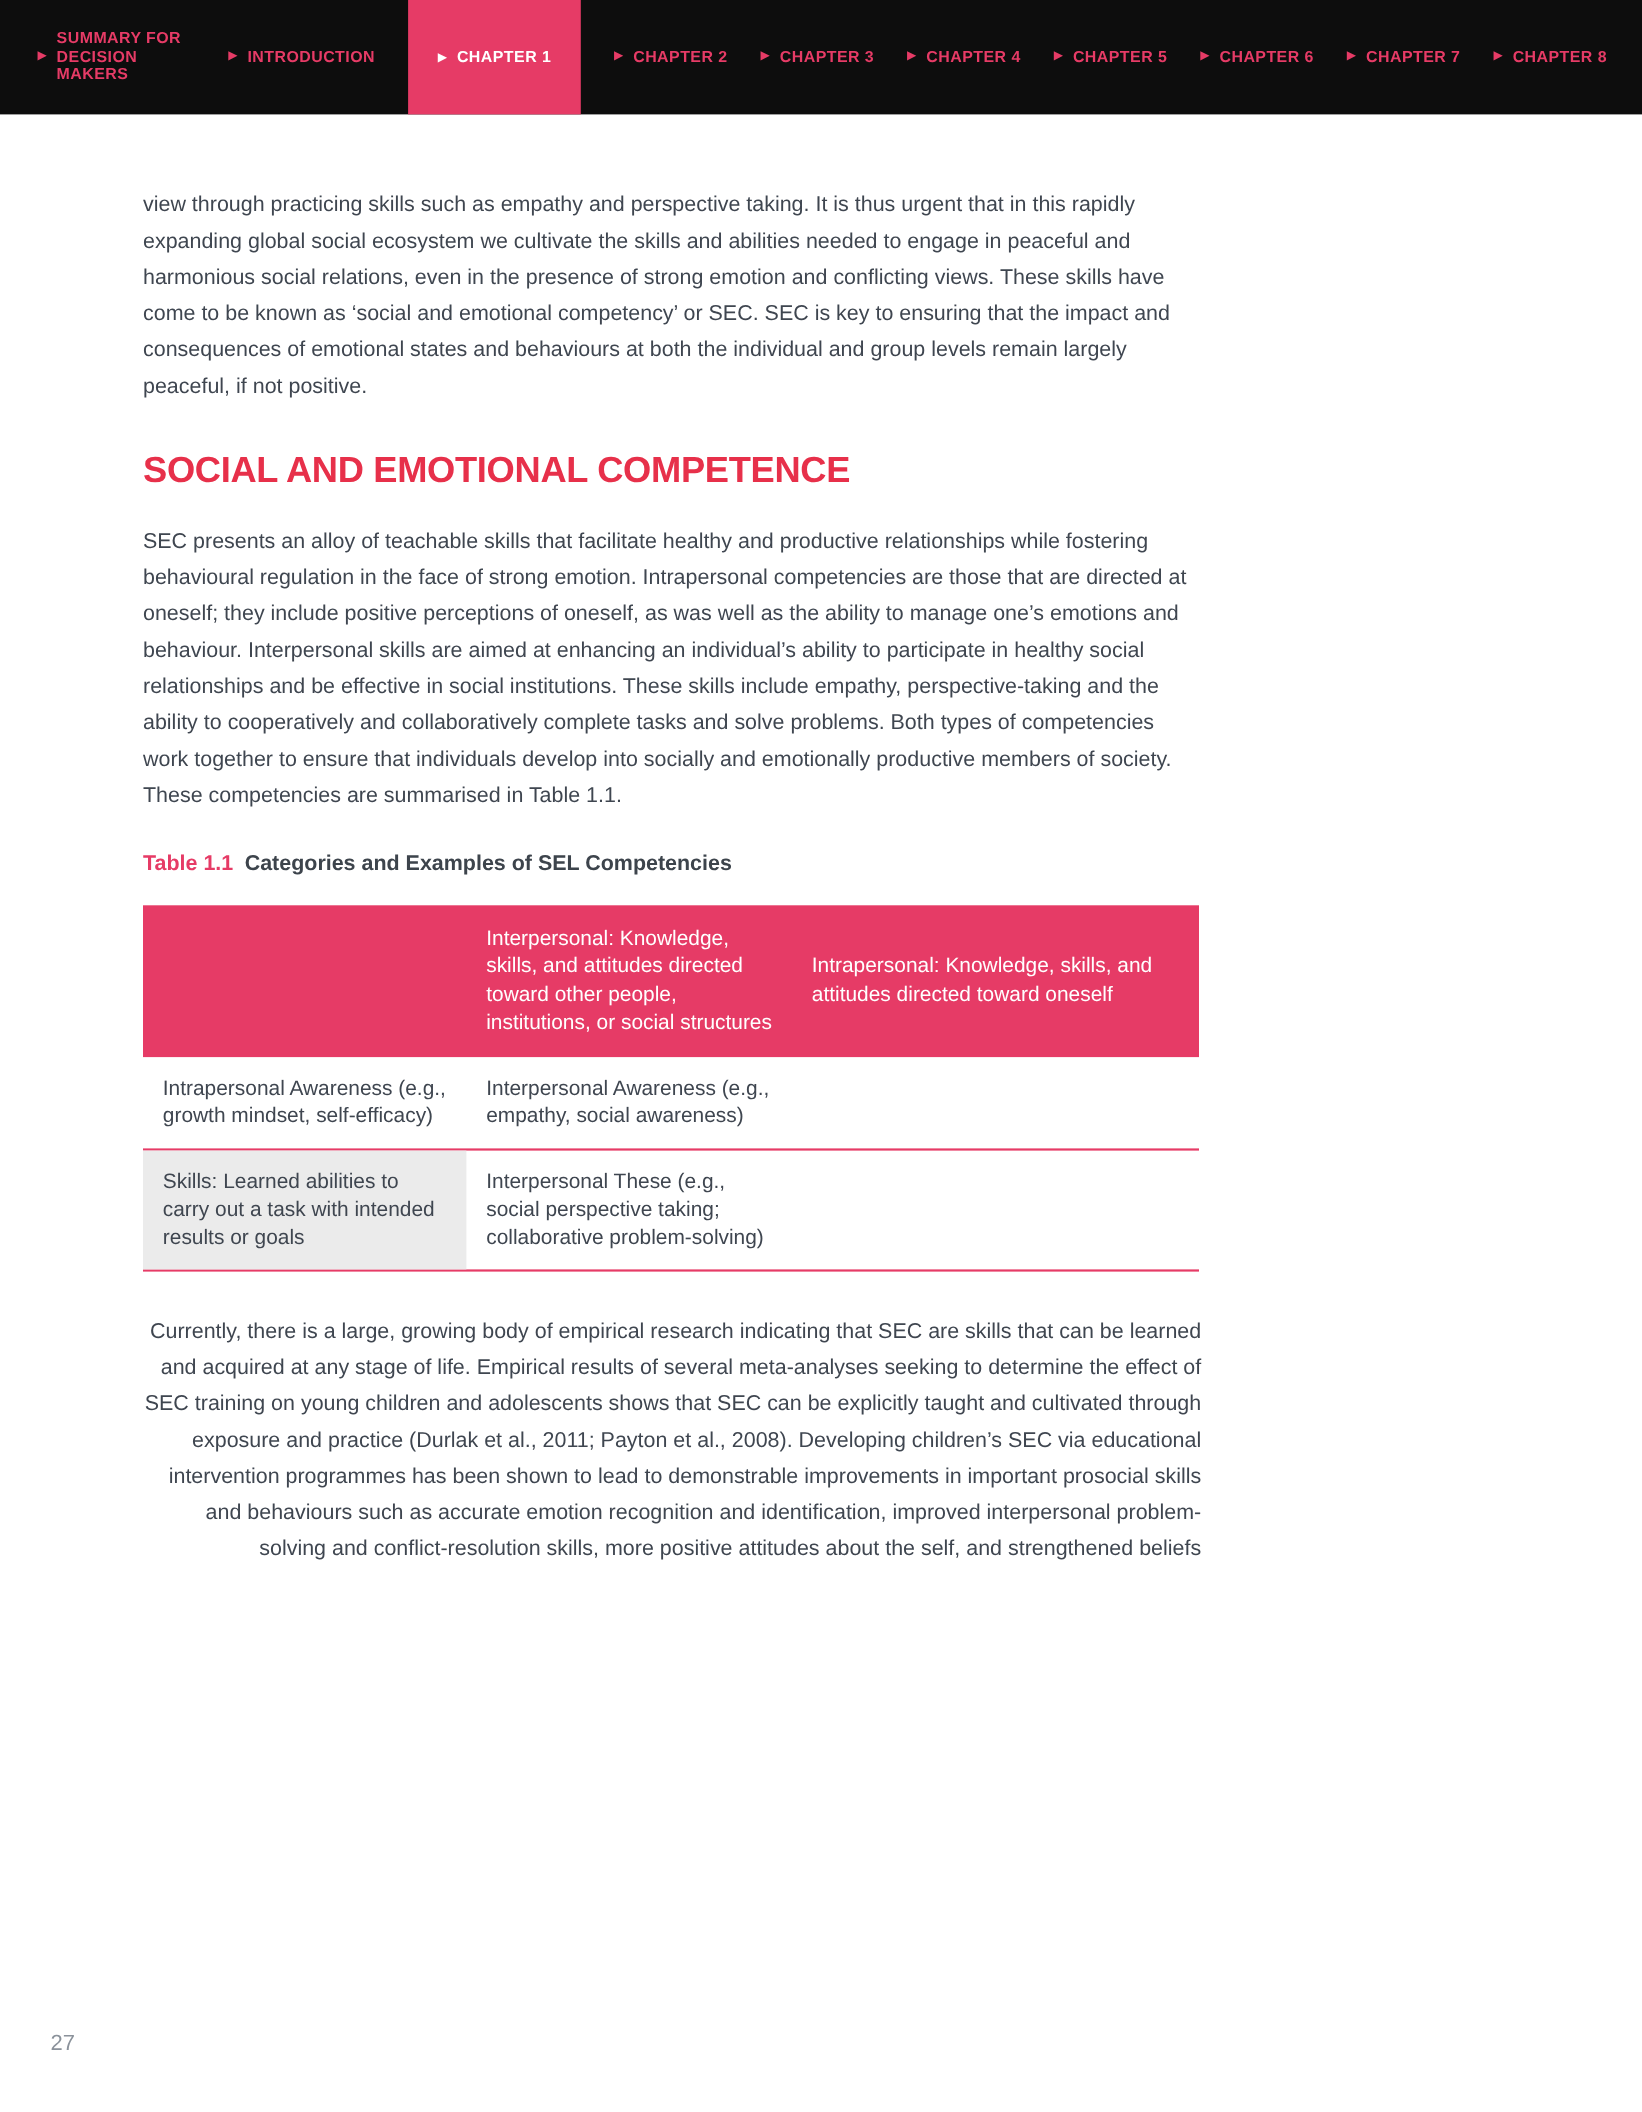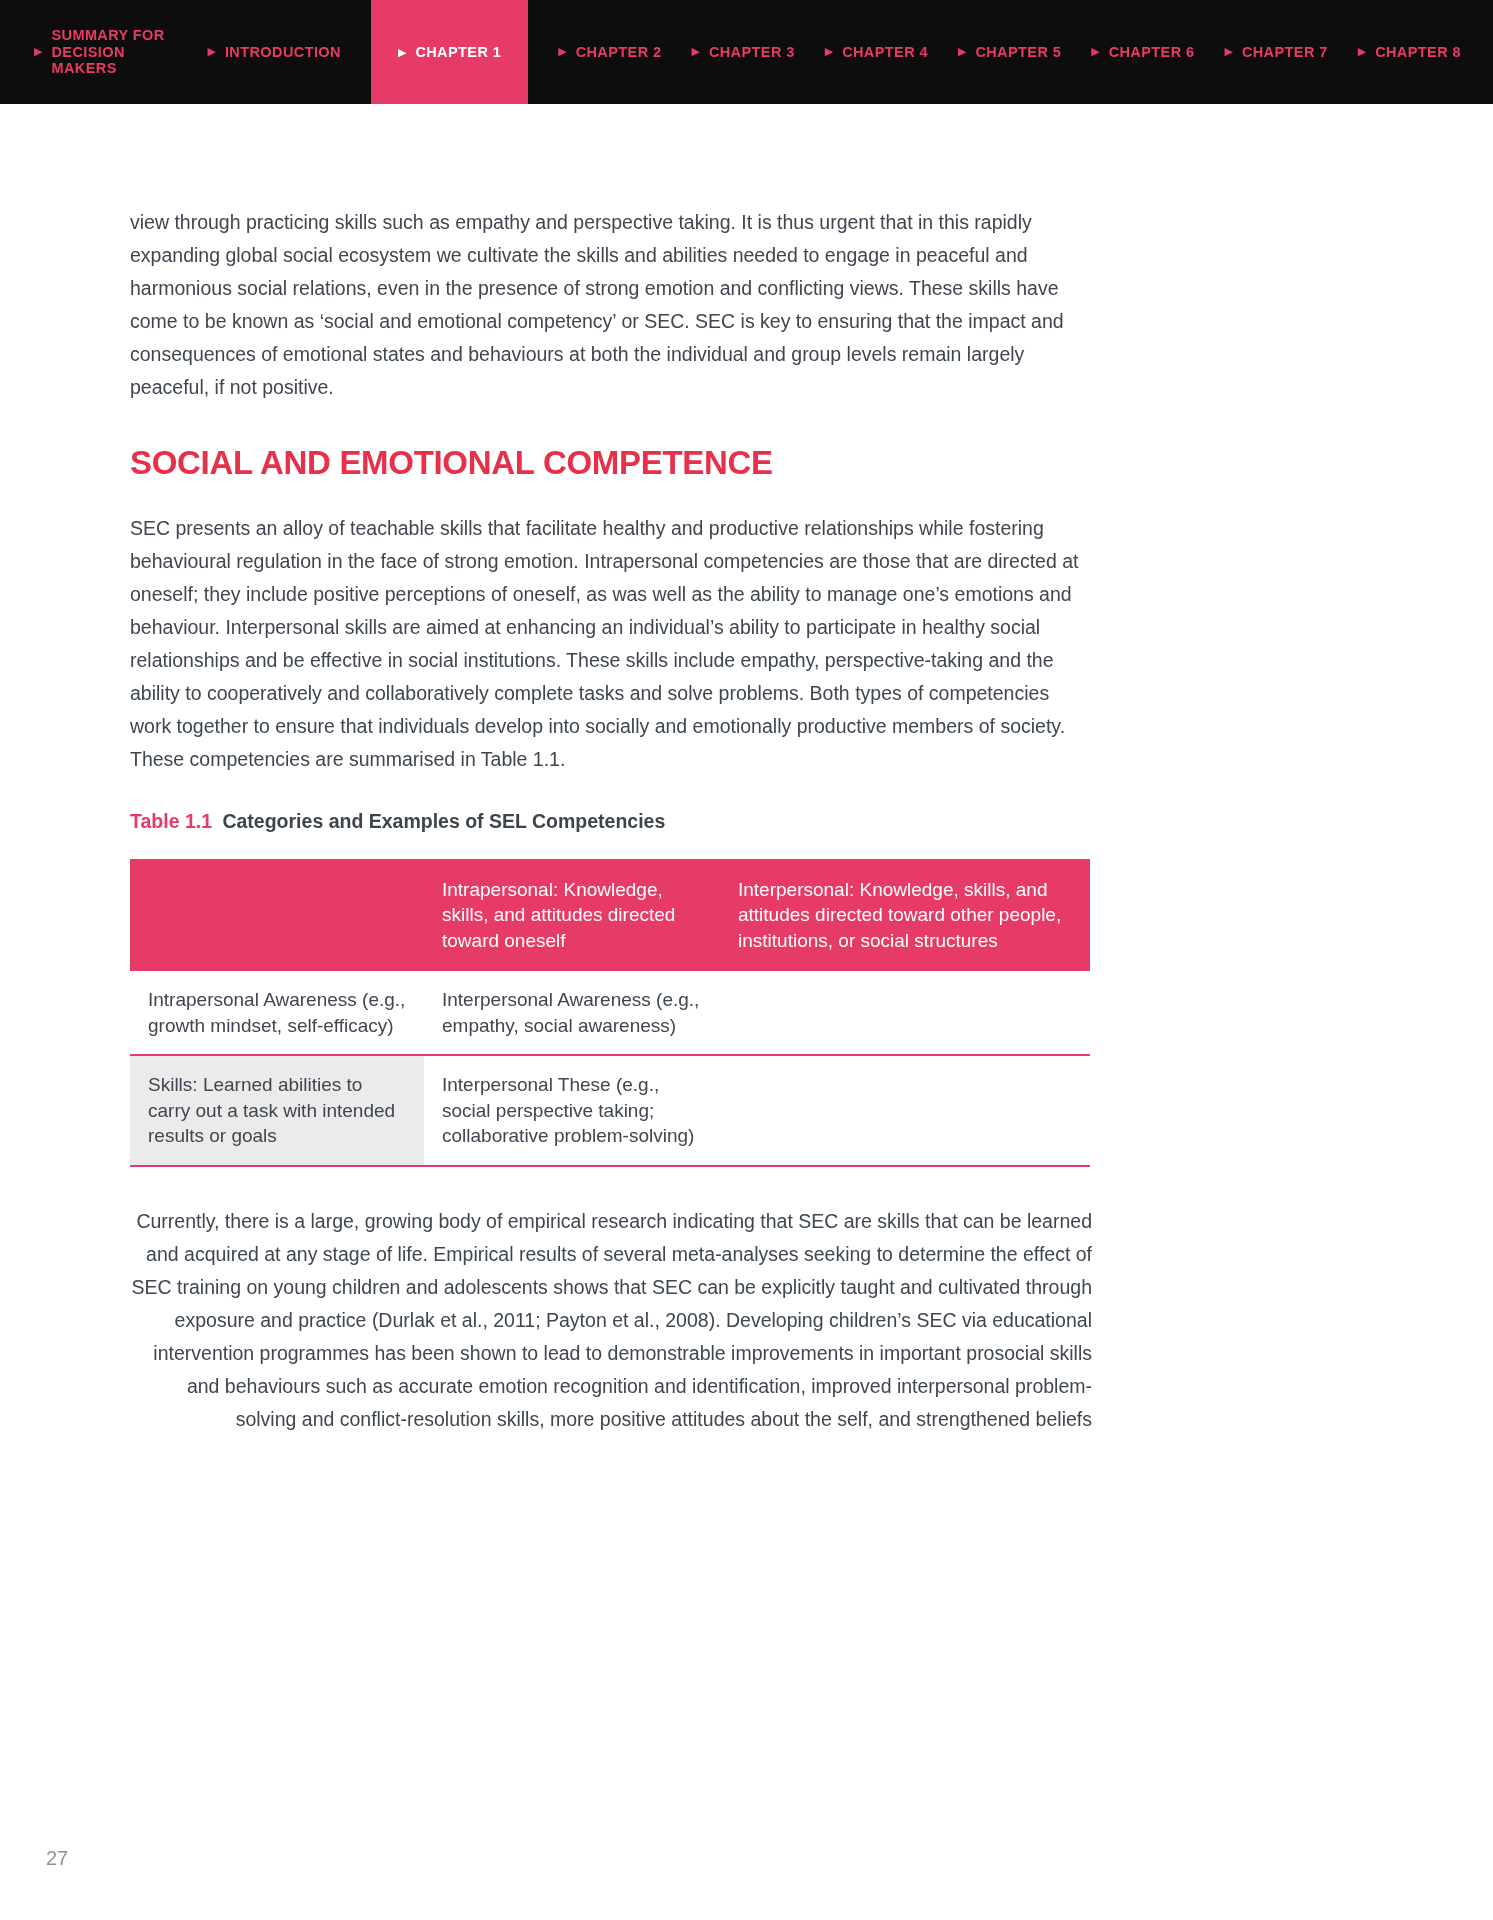--- a/index.html
+++ b/index.html
@@ -57,7 +57,7 @@
 
   
   .content {
-    padding: 102px 0 0 130px;
+    padding: 66px 0 0 130px;
     width: 1493px;
   }
   .body-para {

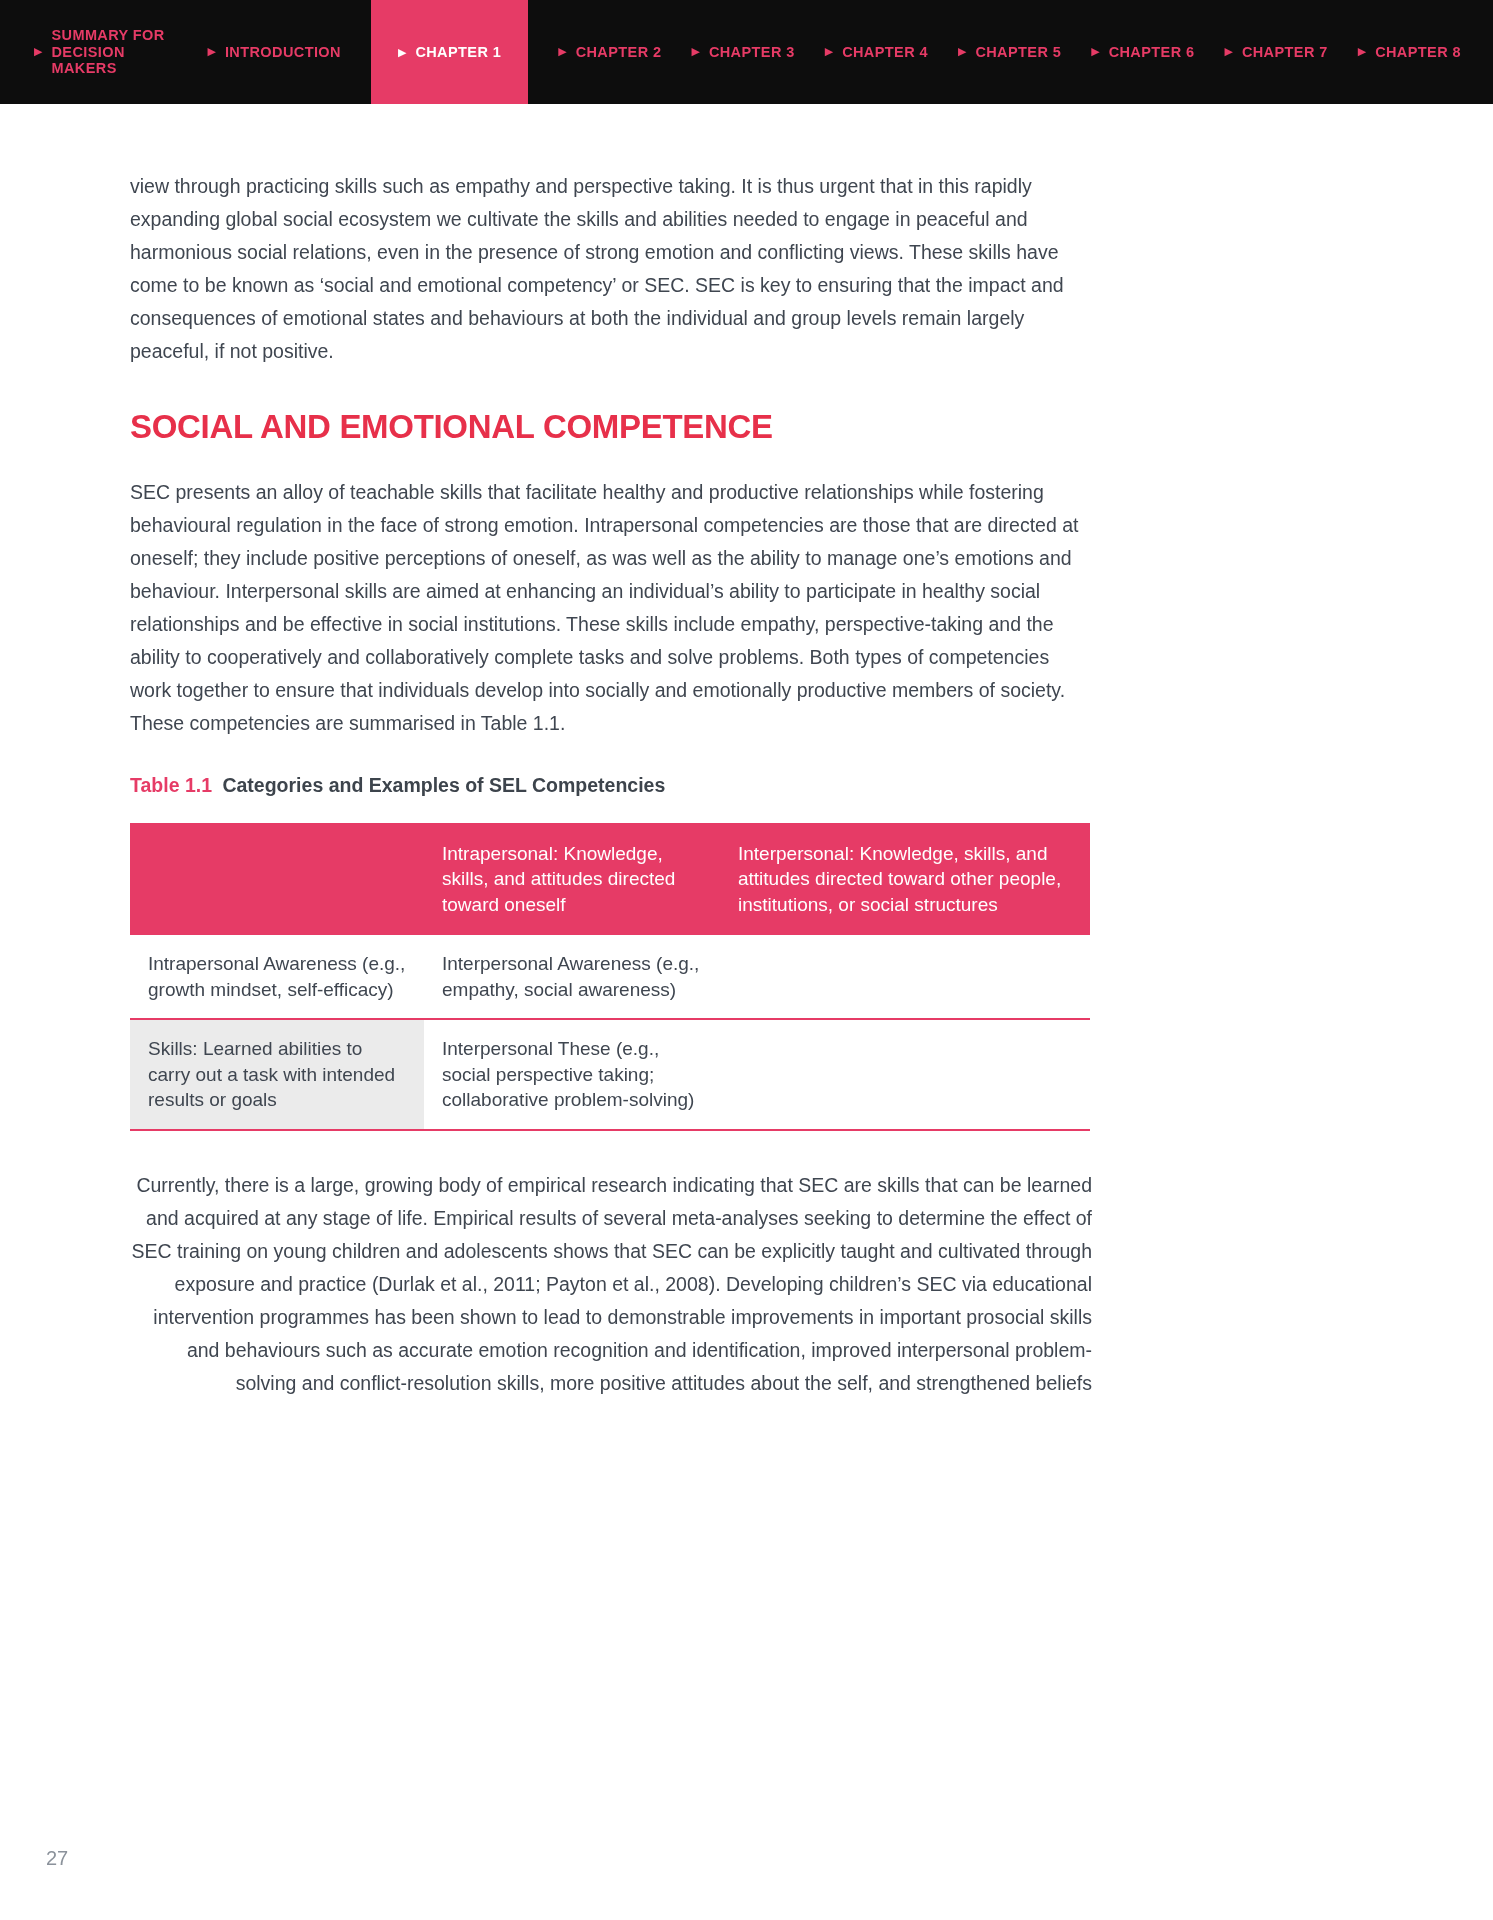--- a/index.html
+++ b/index.html
@@ -183,8 +183,8 @@
     <div class="sel-table">
       <div class="t-head">
         <div class="t-cell"></div>
+        <div class="t-cell">Interpersonal: Knowledge, skills, and attitudes directed toward other people, institutions, or social structures</div>
         <div class="t-cell">Intrapersonal: Knowledge, skills, and attitudes directed toward oneself</div>
-        <div class="t-cell">Interpersonal: Knowledge, skills, and attitudes directed toward other people, institutions, or social structures</div>
       </div>
       <div class="t-row">
         <div class="t-cell">Intrapersonal Awareness (e.g., growth mindset, self-efficacy)</div>

